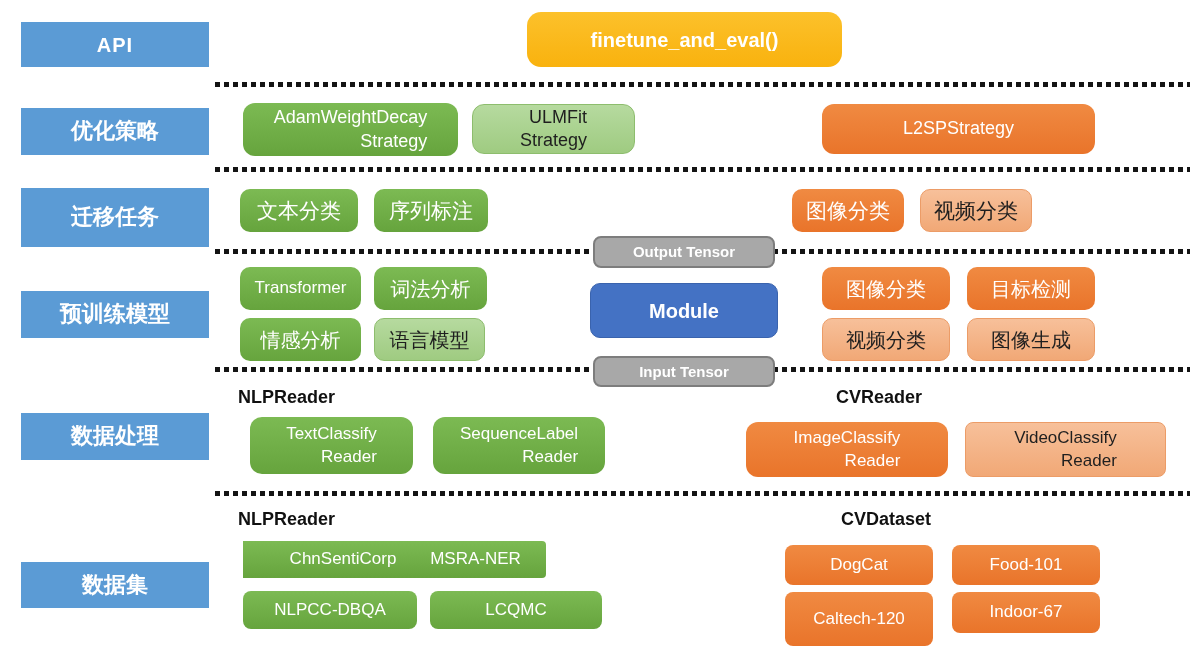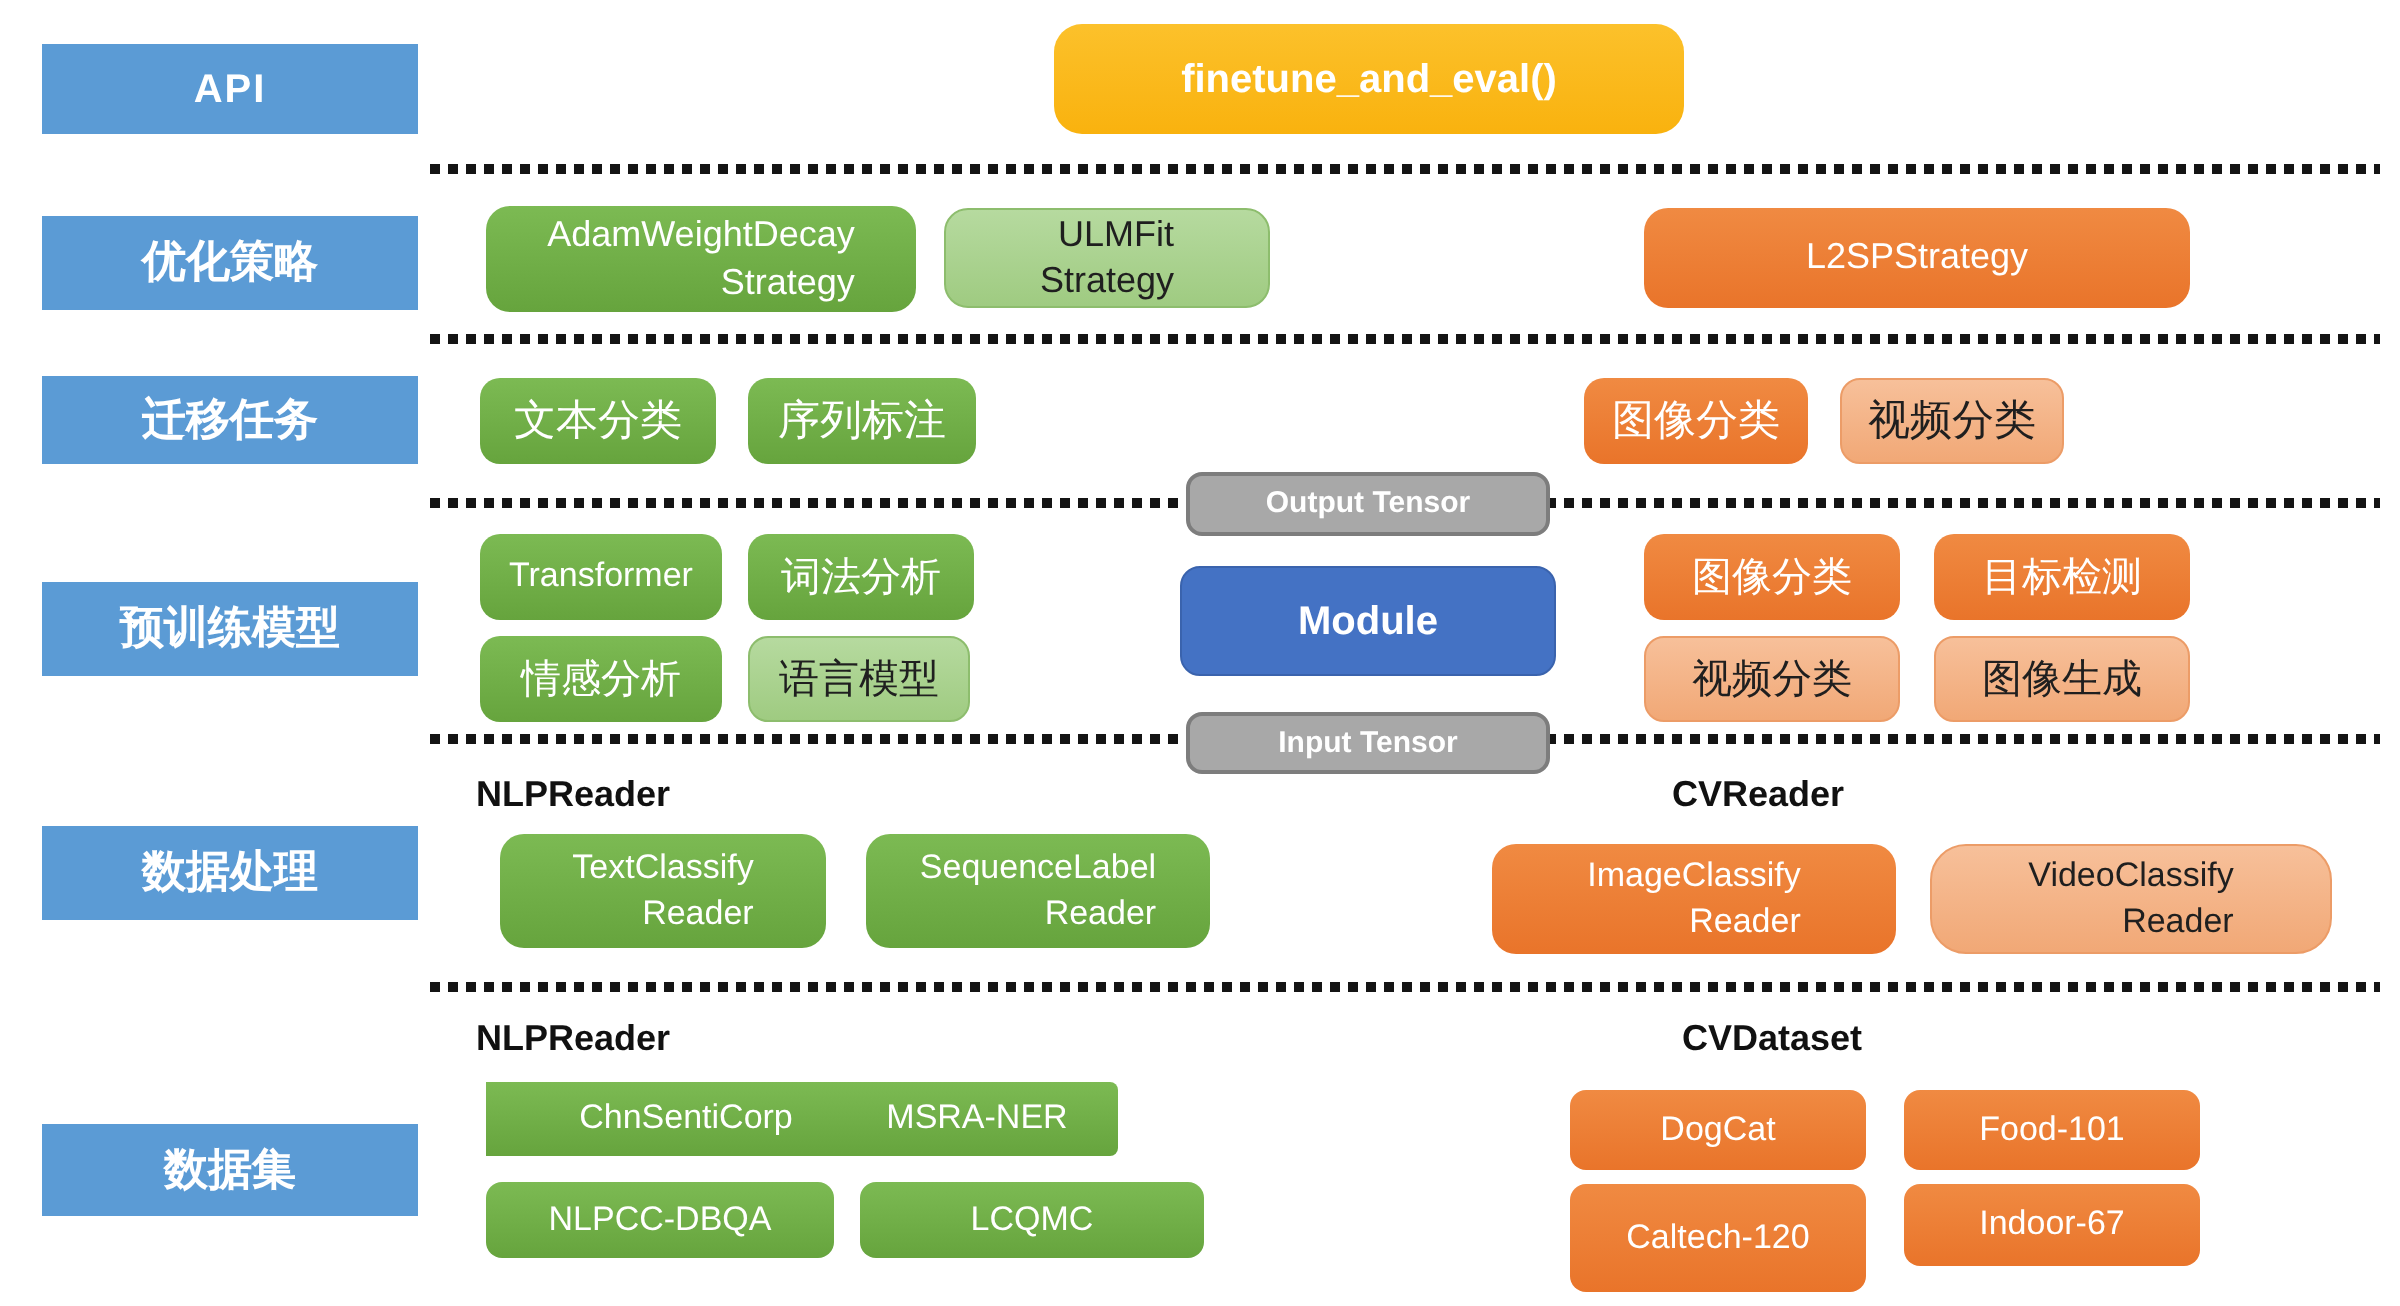--- a/index.html
+++ b/index.html
@@ -46,7 +46,7 @@
 
   <div class="box c-blue t20 ls1" style="left:21px;top:22px;width:188px;height:45px">API</div>
   <div class="box c-blue t22" style="left:21px;top:108px;width:188px;height:47px">优化策略</div>
-  <div class="box c-blue t22" style="left:21px;top:188px;width:188px;height:44px">迁移任务</div>
+  <div class="box c-blue t22" style="left:21px;top:188px;width:188px;height:59px">迁移任务</div>
   <div class="box c-blue t22" style="left:21px;top:291px;width:188px;height:47px">预训练模型</div>
   <div class="box c-blue t22" style="left:21px;top:413px;width:188px;height:47px">数据处理</div>
   <div class="box c-blue t22" style="left:21px;top:562px;width:188px;height:46px">数据集</div>

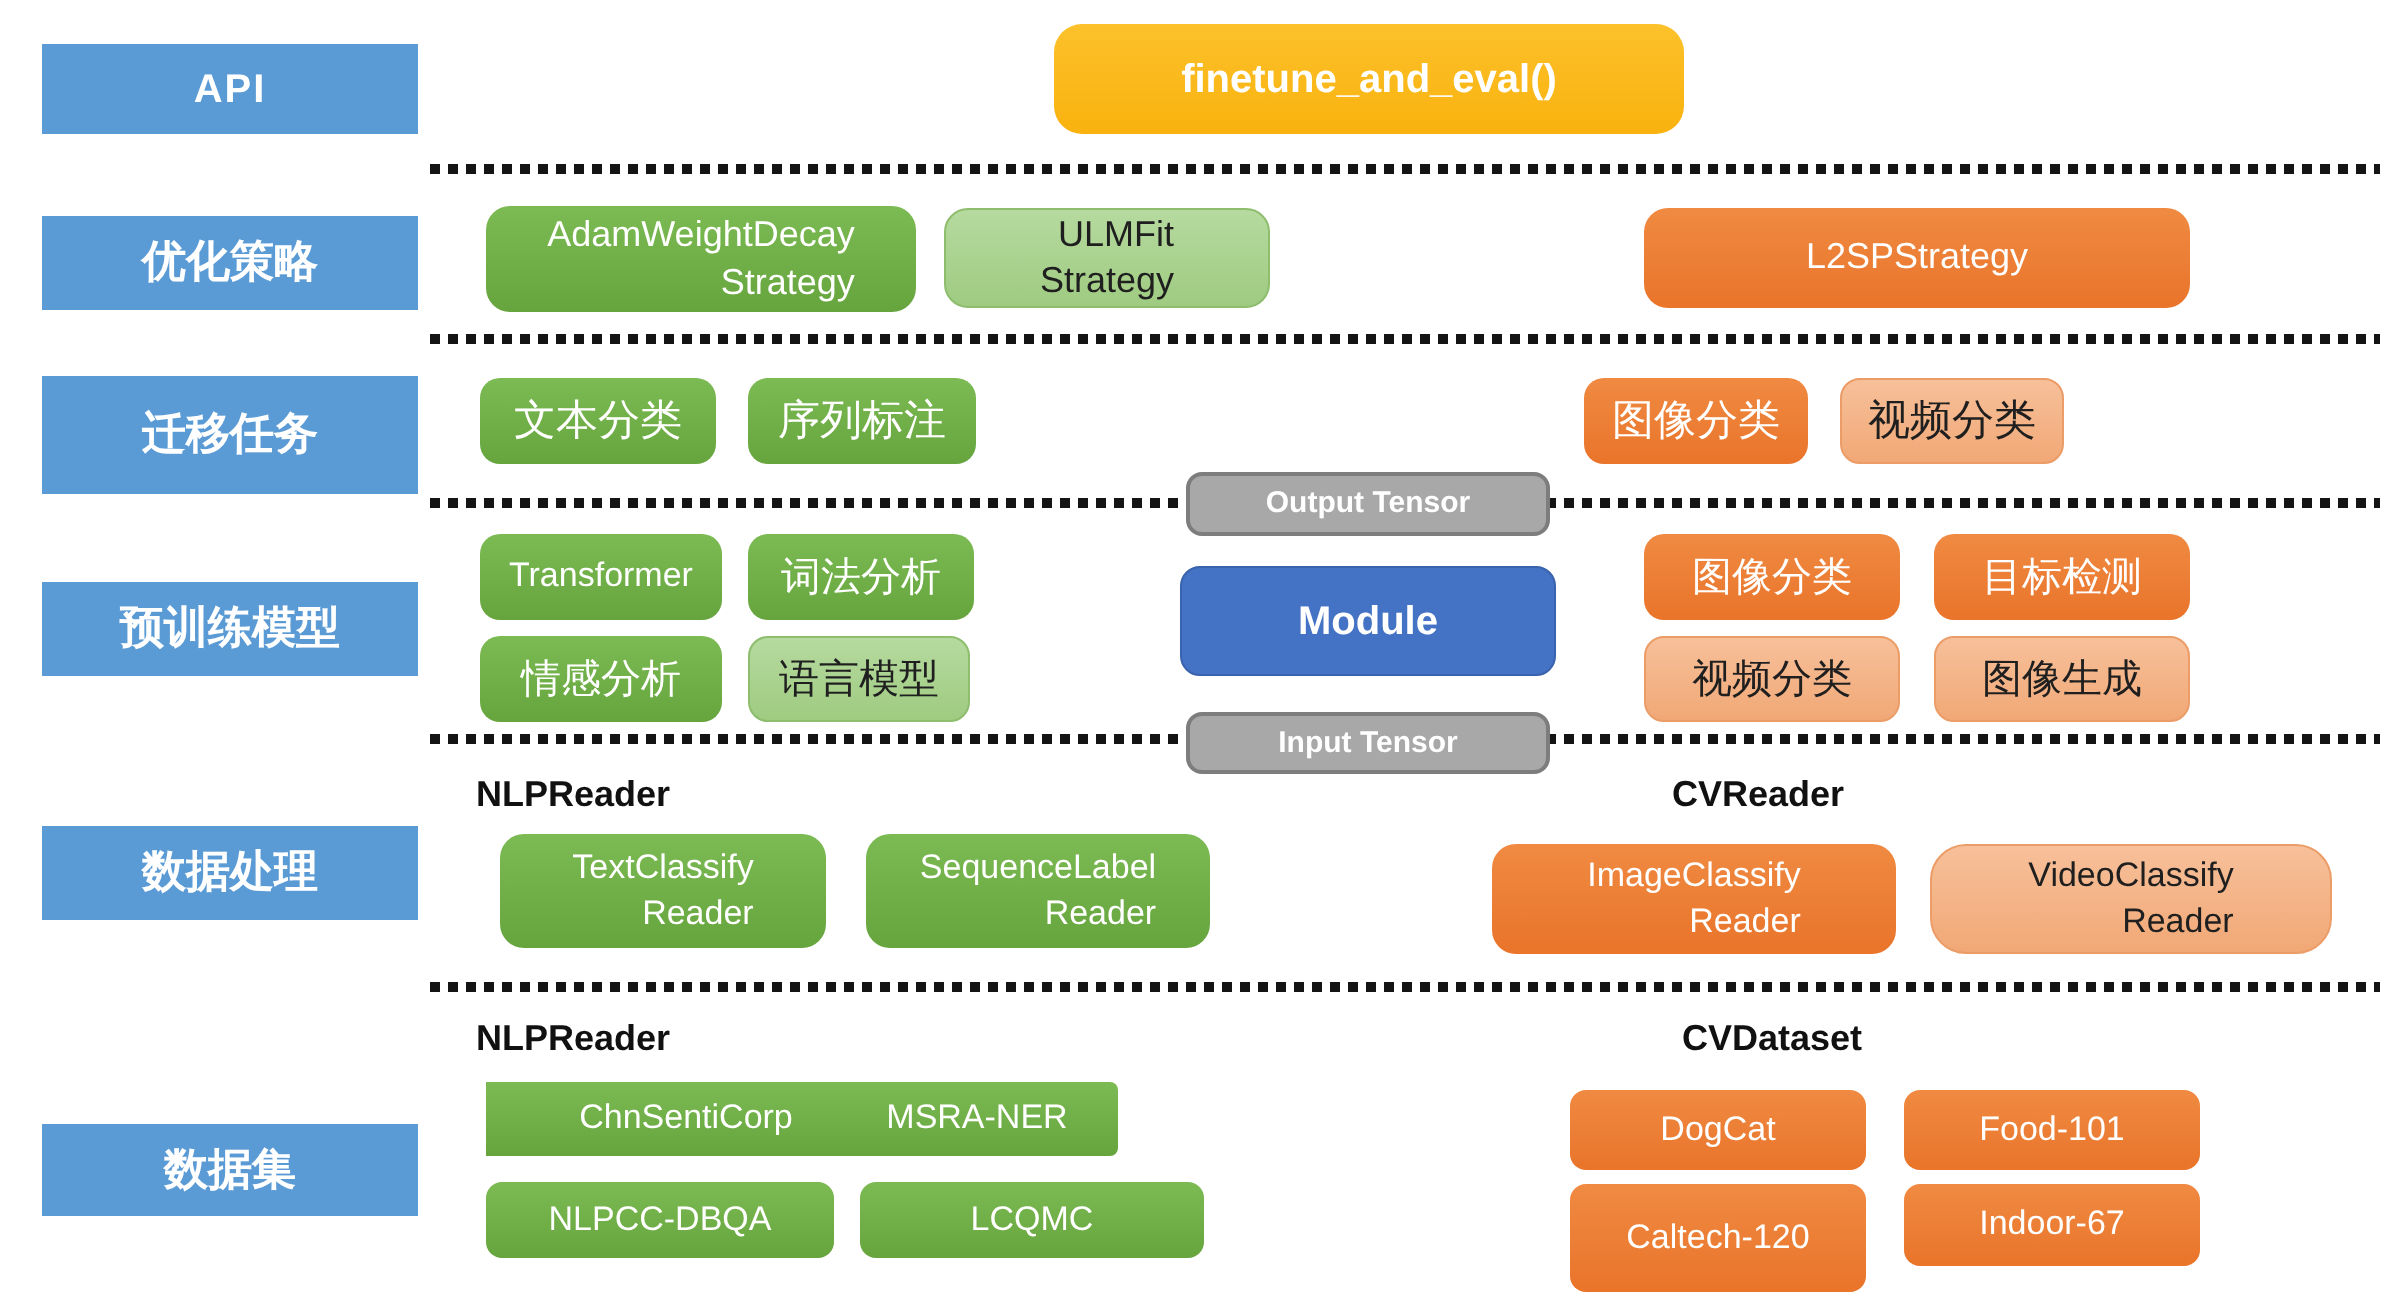--- a/index.html
+++ b/index.html
@@ -86,7 +86,7 @@
 Reader</div>
   <div class="box c-orange t17" style="left:746px;top:422px;width:202px;height:55px;border-radius:12px">ImageClassify
 Reader</div>
-  <div class="box c-lorange t17" style="left:965px;top:422px;width:201px;height:55px;border-radius:18px">VideoClassify
+  <div class="box c-lorange t17" style="left:965px;top:422px;width:201px;height:55px;border-radius:8px">VideoClassify
 Reader</div>
 
   <div class="hdr" style="left:238px;top:509px;width:200px">NLPReader</div>

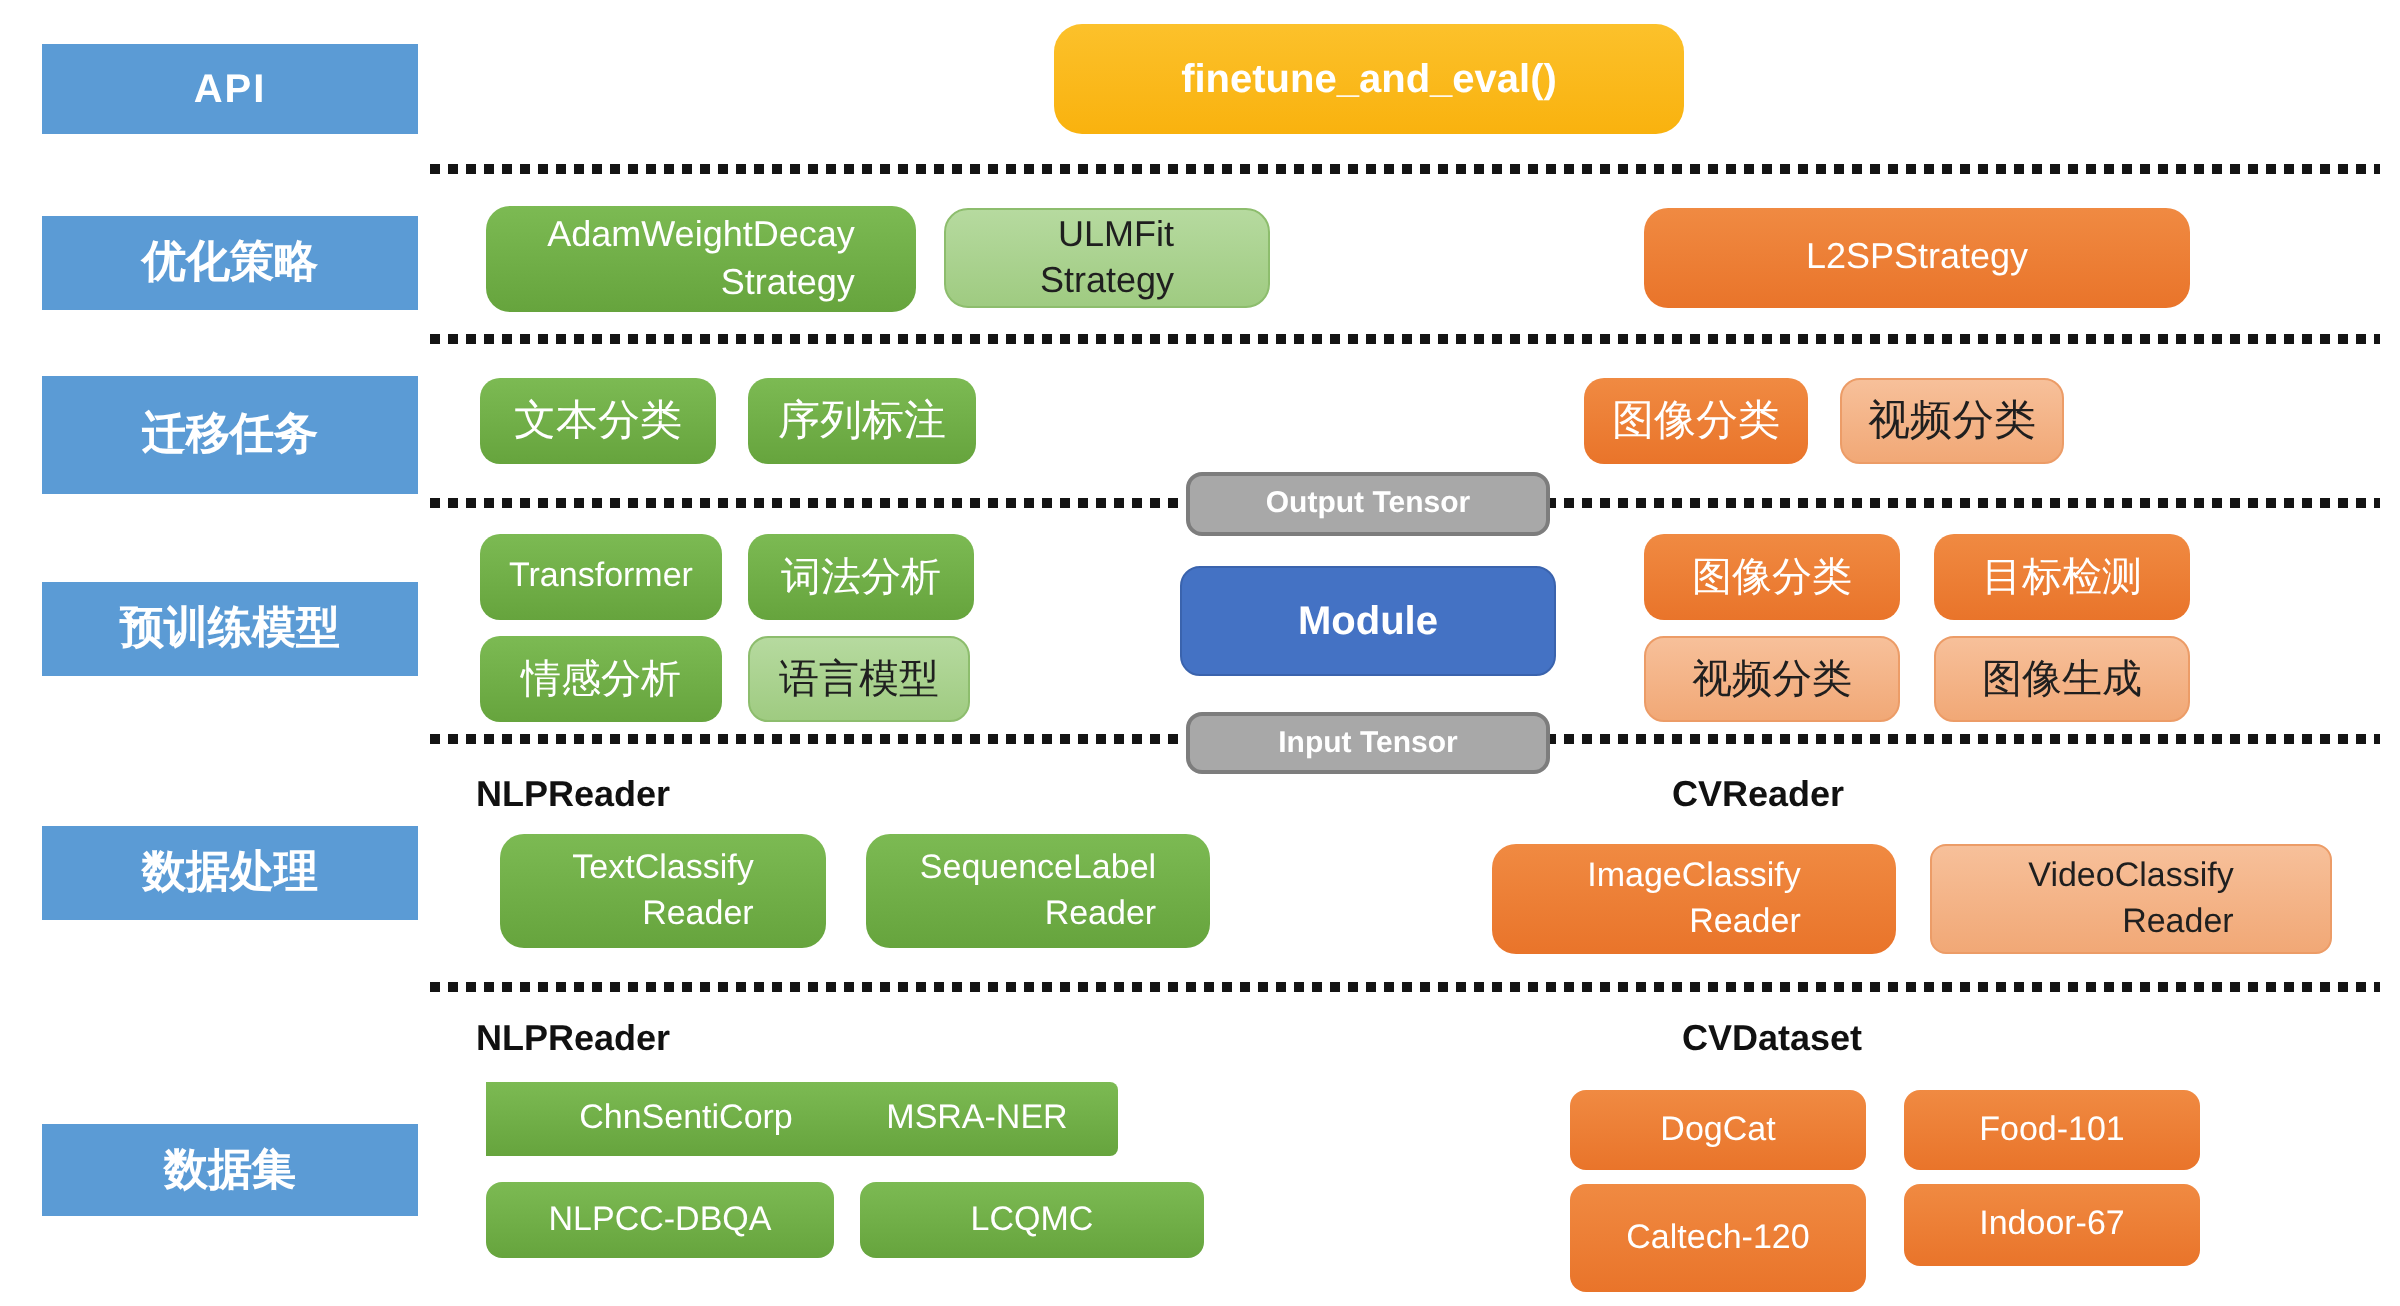--- a/index.html
+++ b/index.html
@@ -92,7 +92,7 @@
   <div class="hdr" style="left:238px;top:509px;width:200px">NLPReader</div>
   <div class="hdr" style="left:841px;top:509px;width:200px">CVDataset</div>
   <div class="box c-green t17" style="left:243px;top:541px;width:200px;height:37px;border-radius:0">ChnSentiCorp</div>
-  <div class="box c-green t17" style="left:418px;top:541px;width:141px;height:37px;border-radius:4px">MSRA-NER</div>
+  <div class="box c-green t17" style="left:405px;top:541px;width:141px;height:37px;border-radius:4px">MSRA-NER</div>
   <div class="box c-green t17" style="left:243px;top:591px;width:174px;height:38px;border-radius:8px">NLPCC-DBQA</div>
   <div class="box c-green t17" style="left:430px;top:591px;width:172px;height:38px;border-radius:8px">LCQMC</div>
   <div class="box c-orange t17" style="left:785px;top:545px;width:148px;height:40px;border-radius:8px">DogCat</div>

